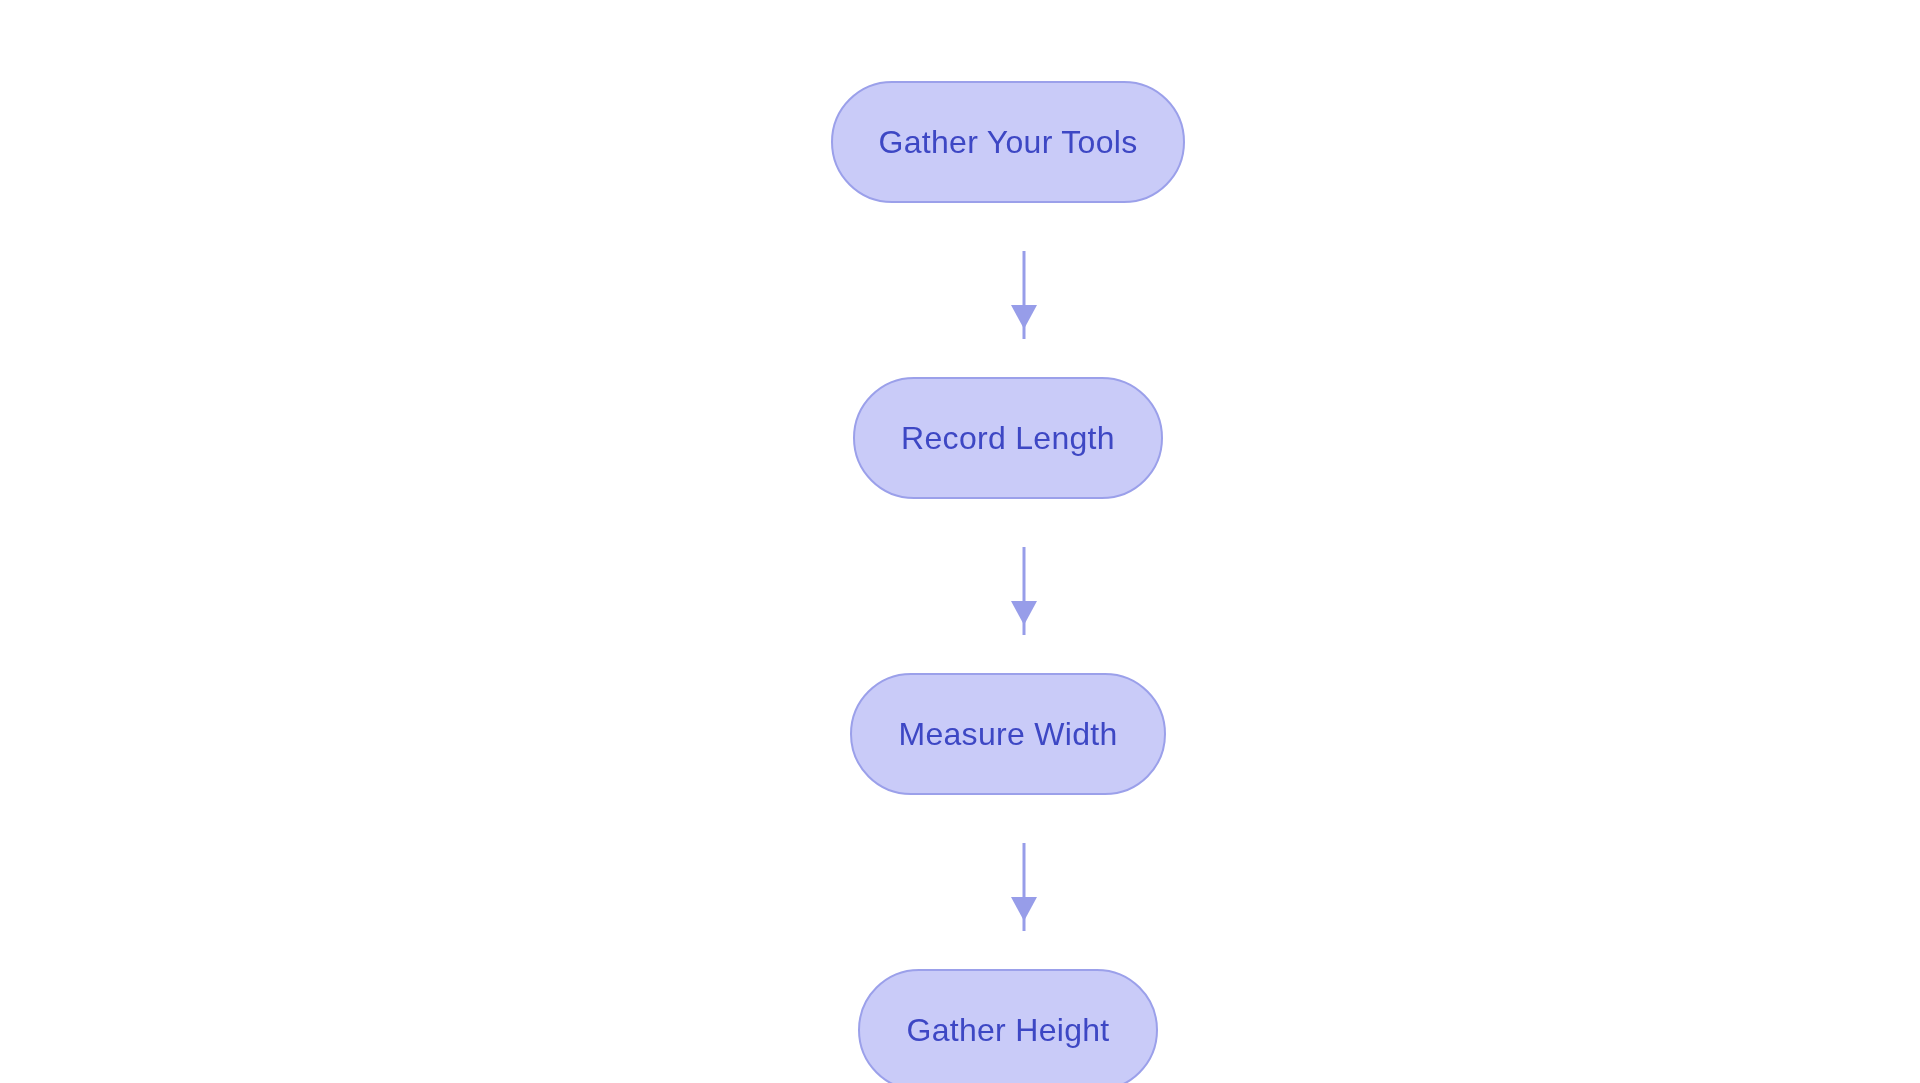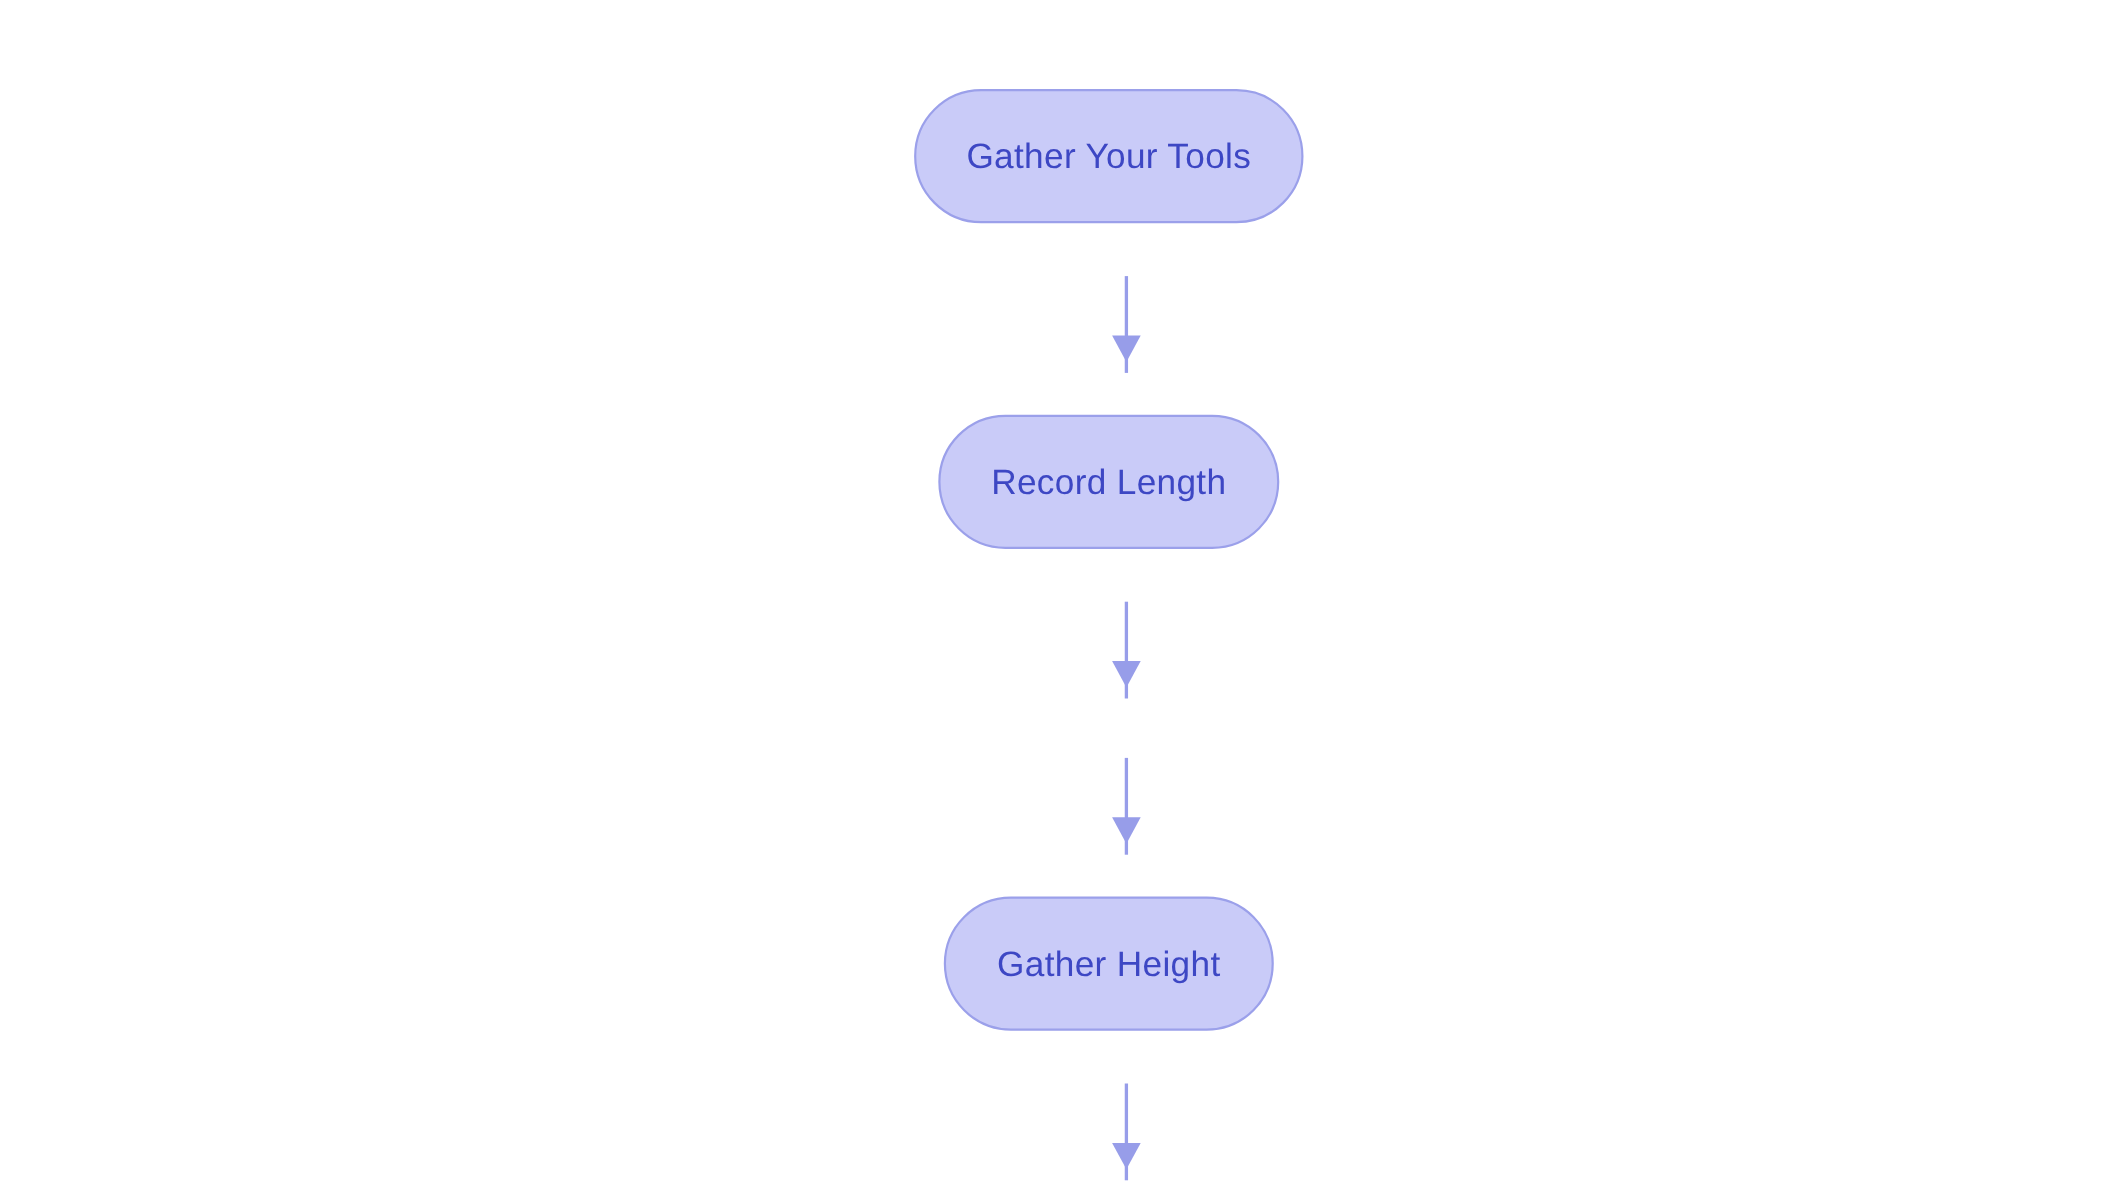--- a/index.html
+++ b/index.html
@@ -85,6 +85,7 @@
     <div class="head"></div>
   </div>
 
+  <div class="flow-node">Measure Width</div>
 
   <div class="arrow">
     <div class="line"></div>

